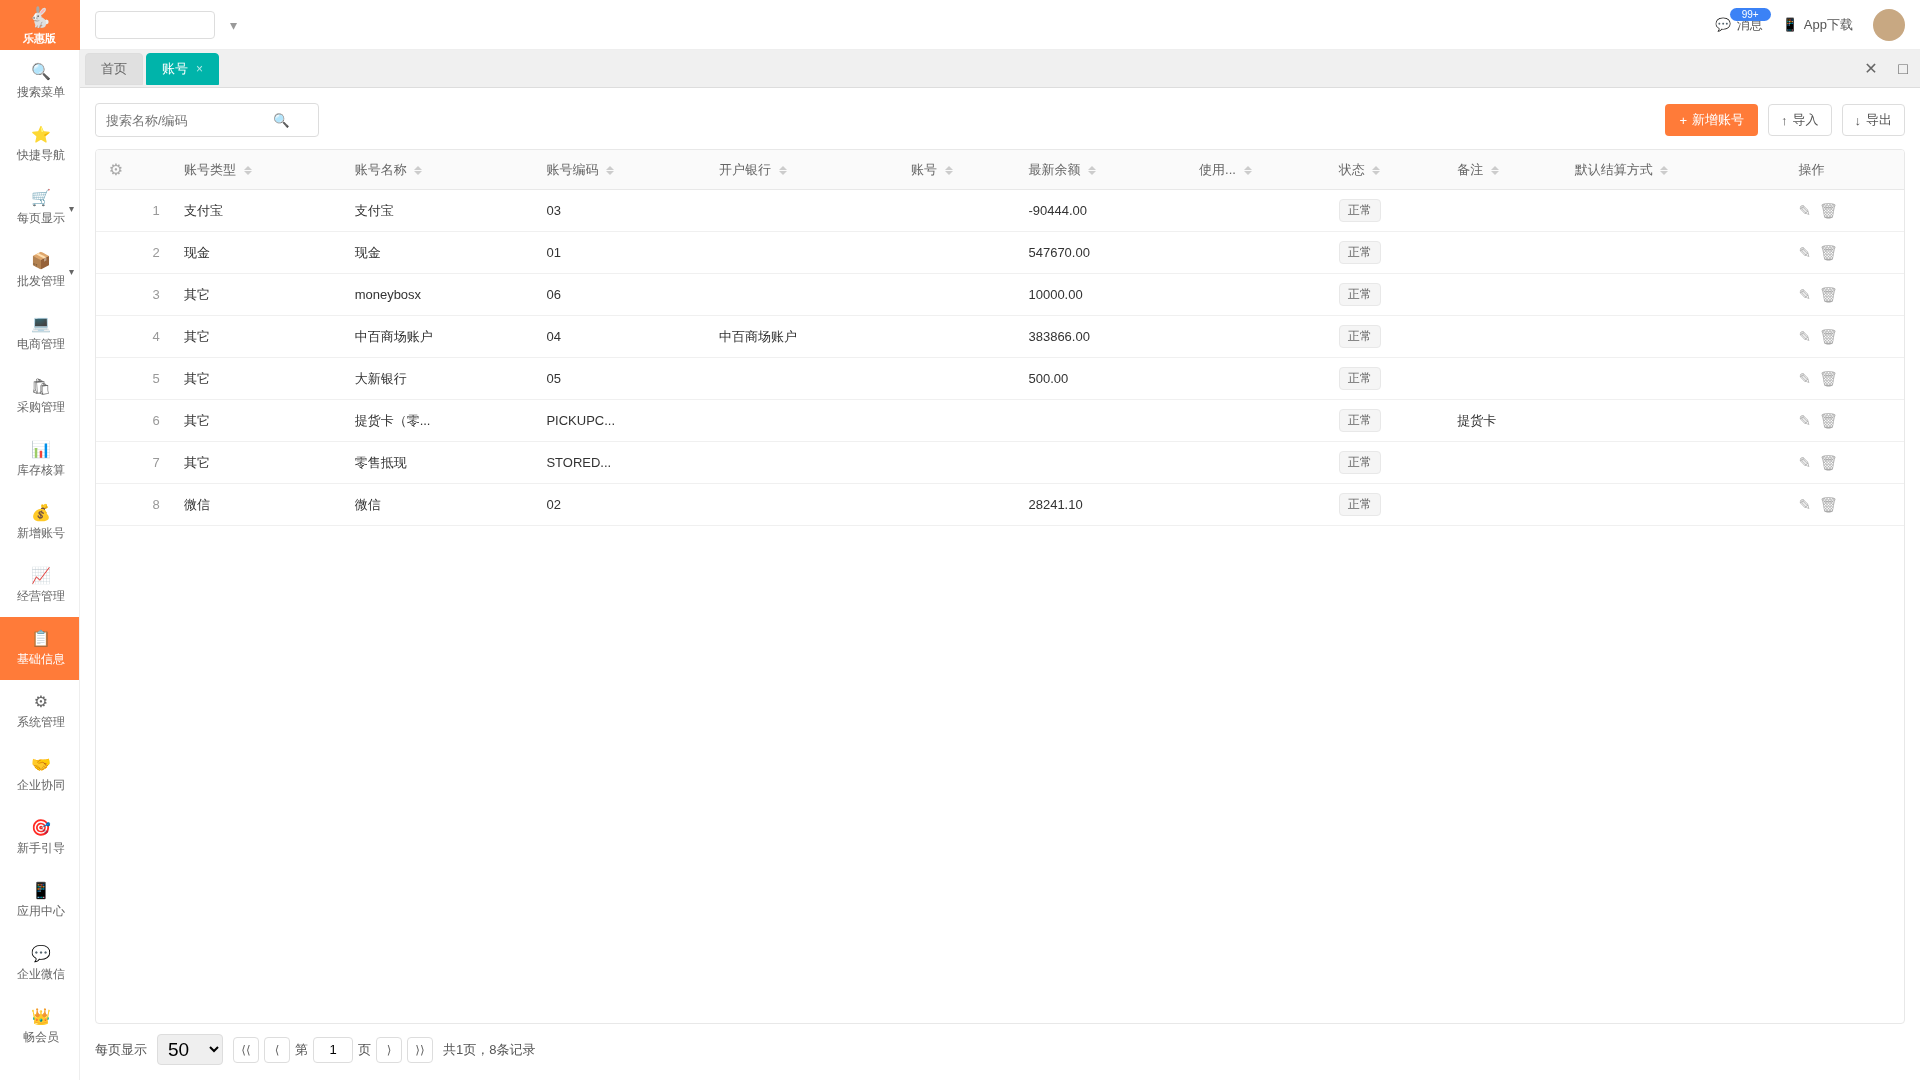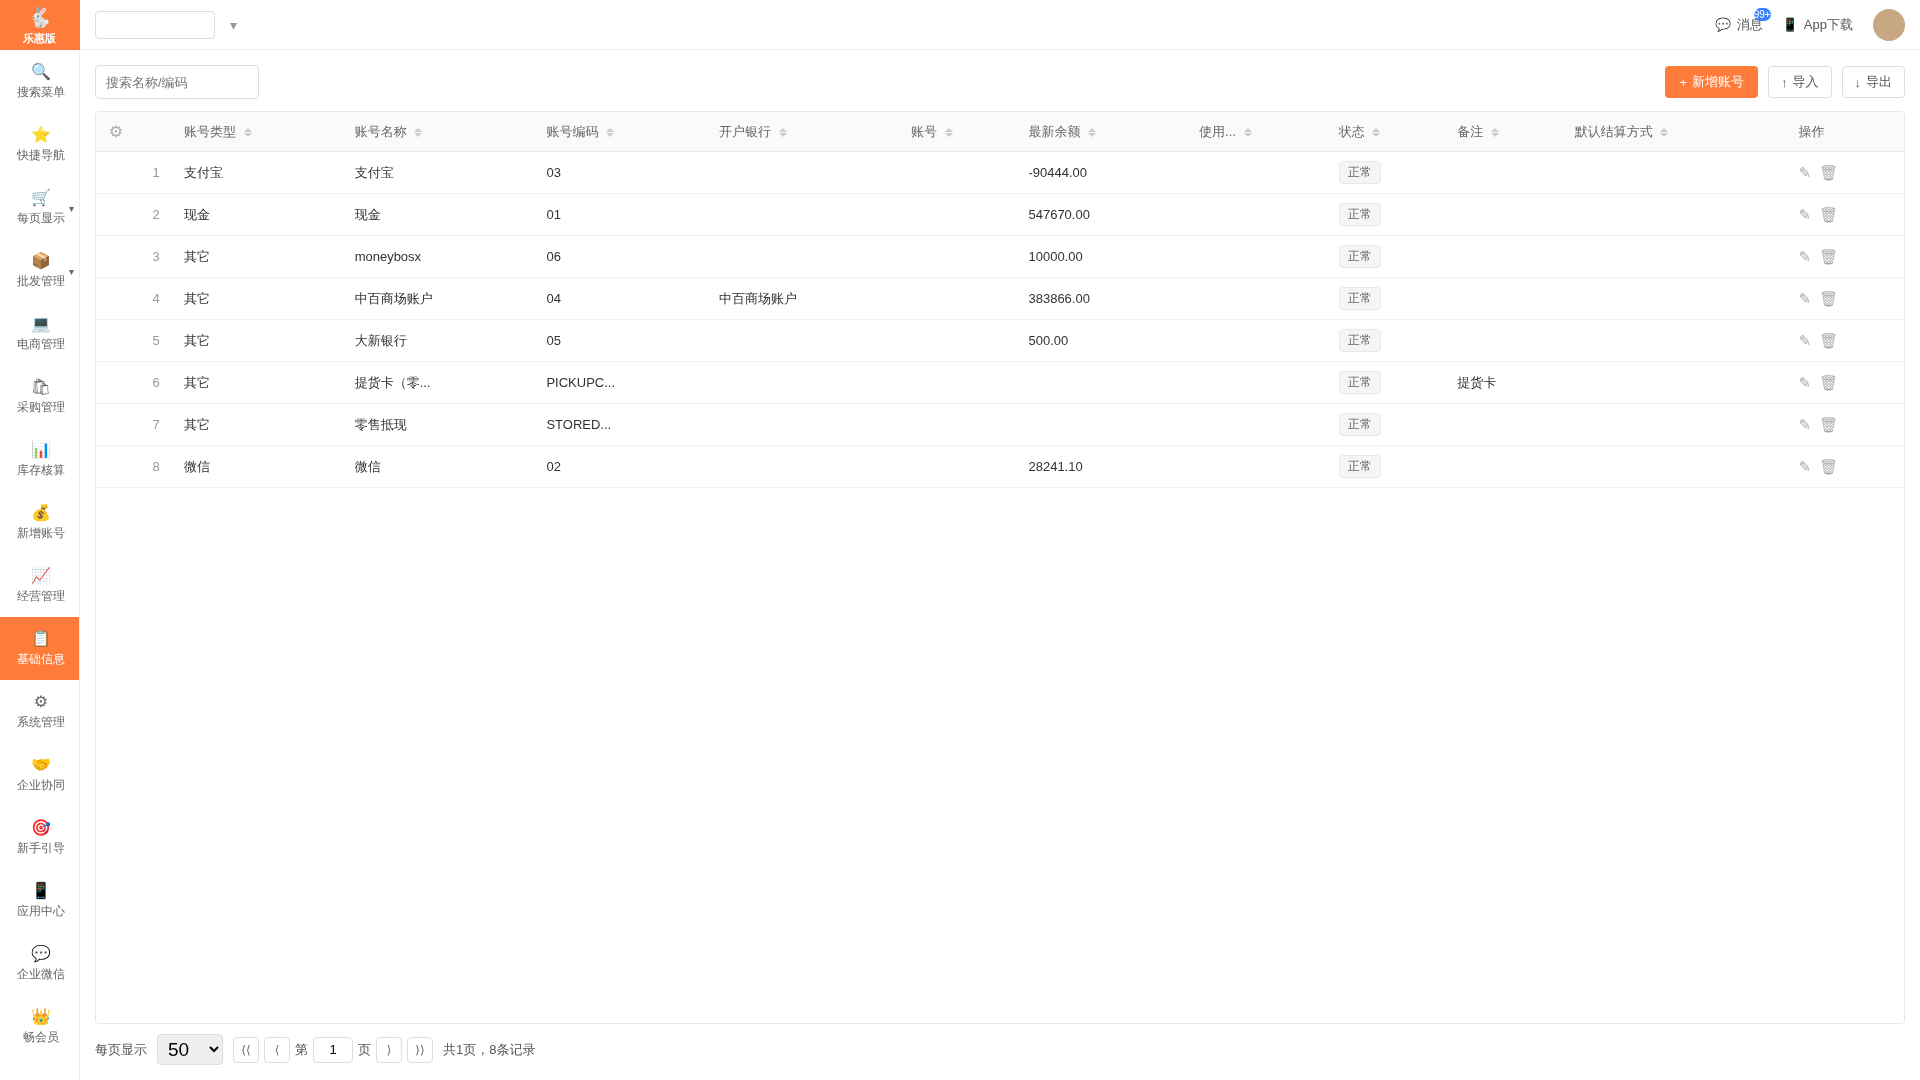--- a/index.html
+++ b/index.html
@@ -117,7 +117,7 @@
       color: white;
       border-radius: 10px;
       font-size: 10px;
-      padding: 1px 0;
+      padding: 1px 12px;
       min-width: 16px;
       text-align: left;
     }

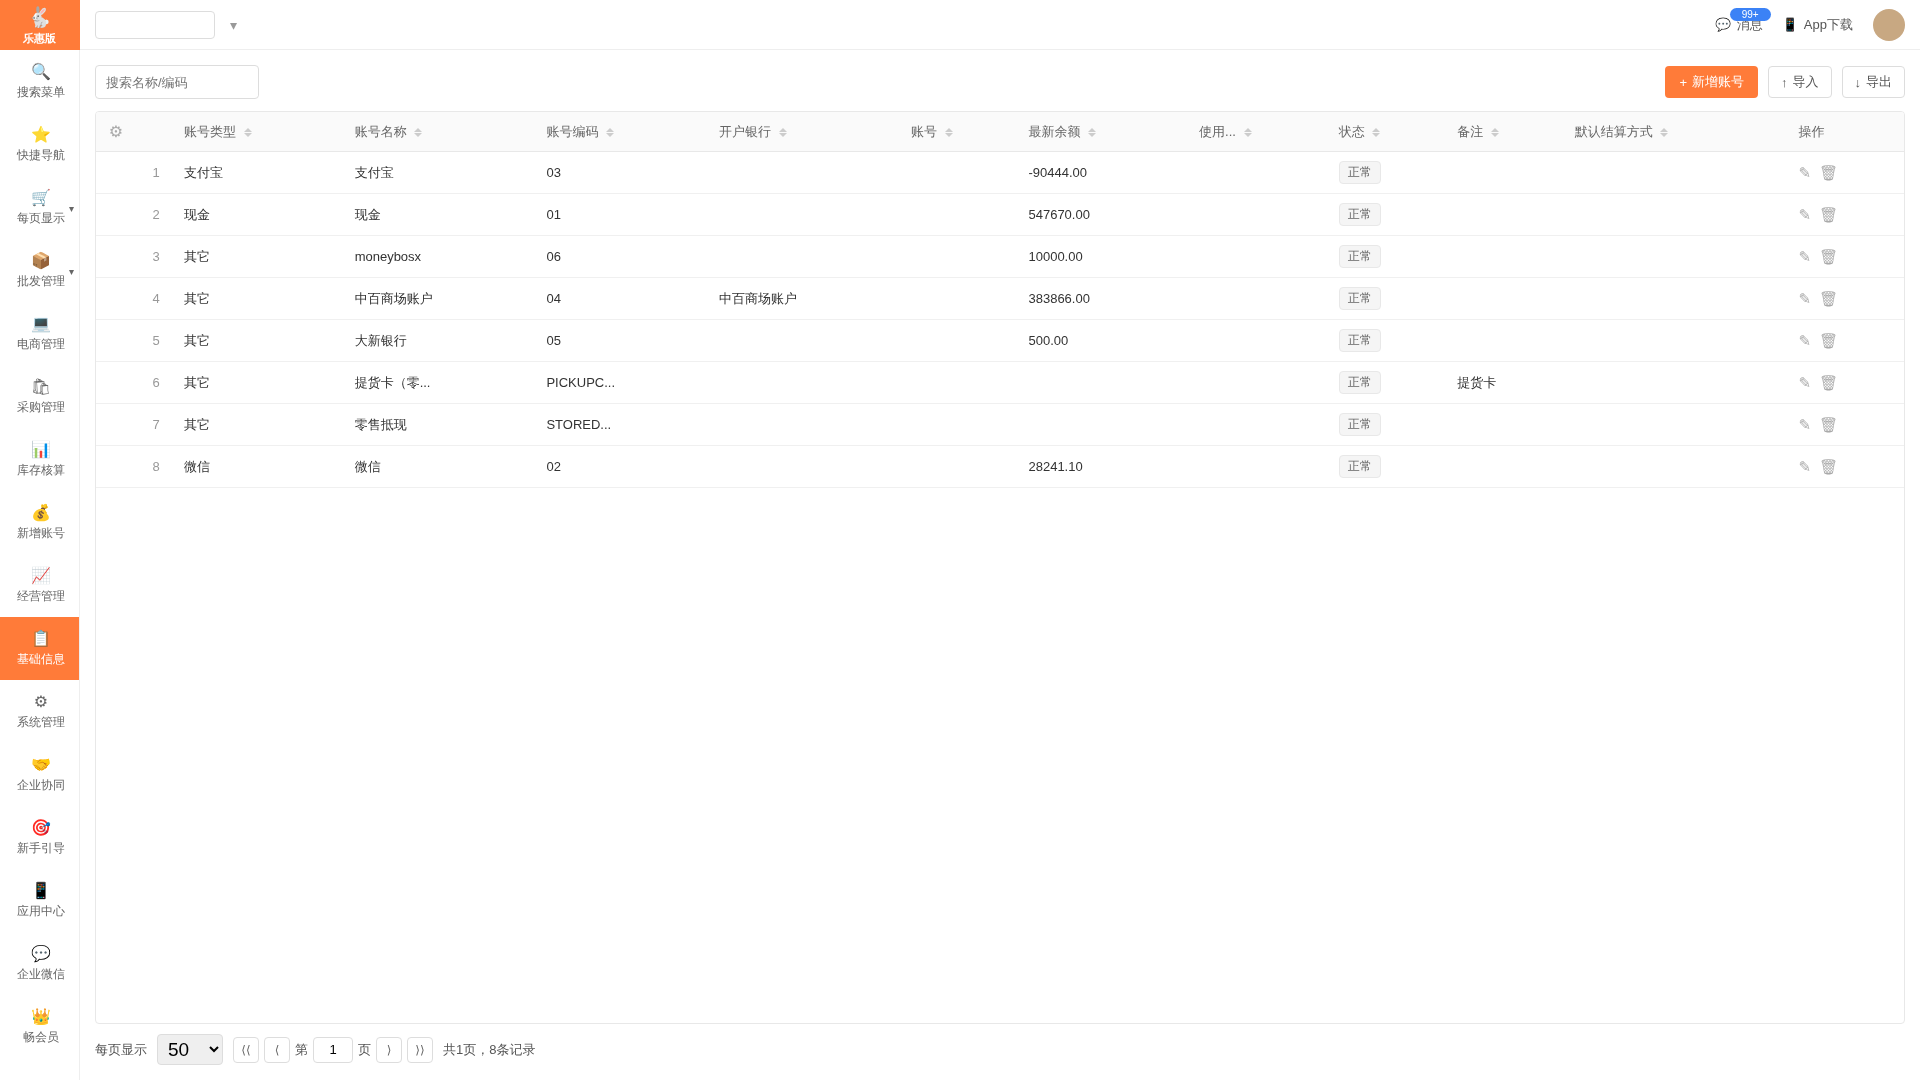--- a/index.html
+++ b/index.html
@@ -472,6 +472,19 @@
     </div>
   </div>
 
+  <div class="tab-bar">
+    <div class="tab">
+      <span>首页</span>
+    </div>
+    <div class="tab active">
+      <span>账号</span>
+      <span class="tab-close">×</span>
+    </div>
+    <div class="tab-actions">
+      <div class="tab-action-btn">✕</div>
+      <div class="tab-action-btn">□</div>
+    </div>
+  </div>
 
   <div class="content-area">
 

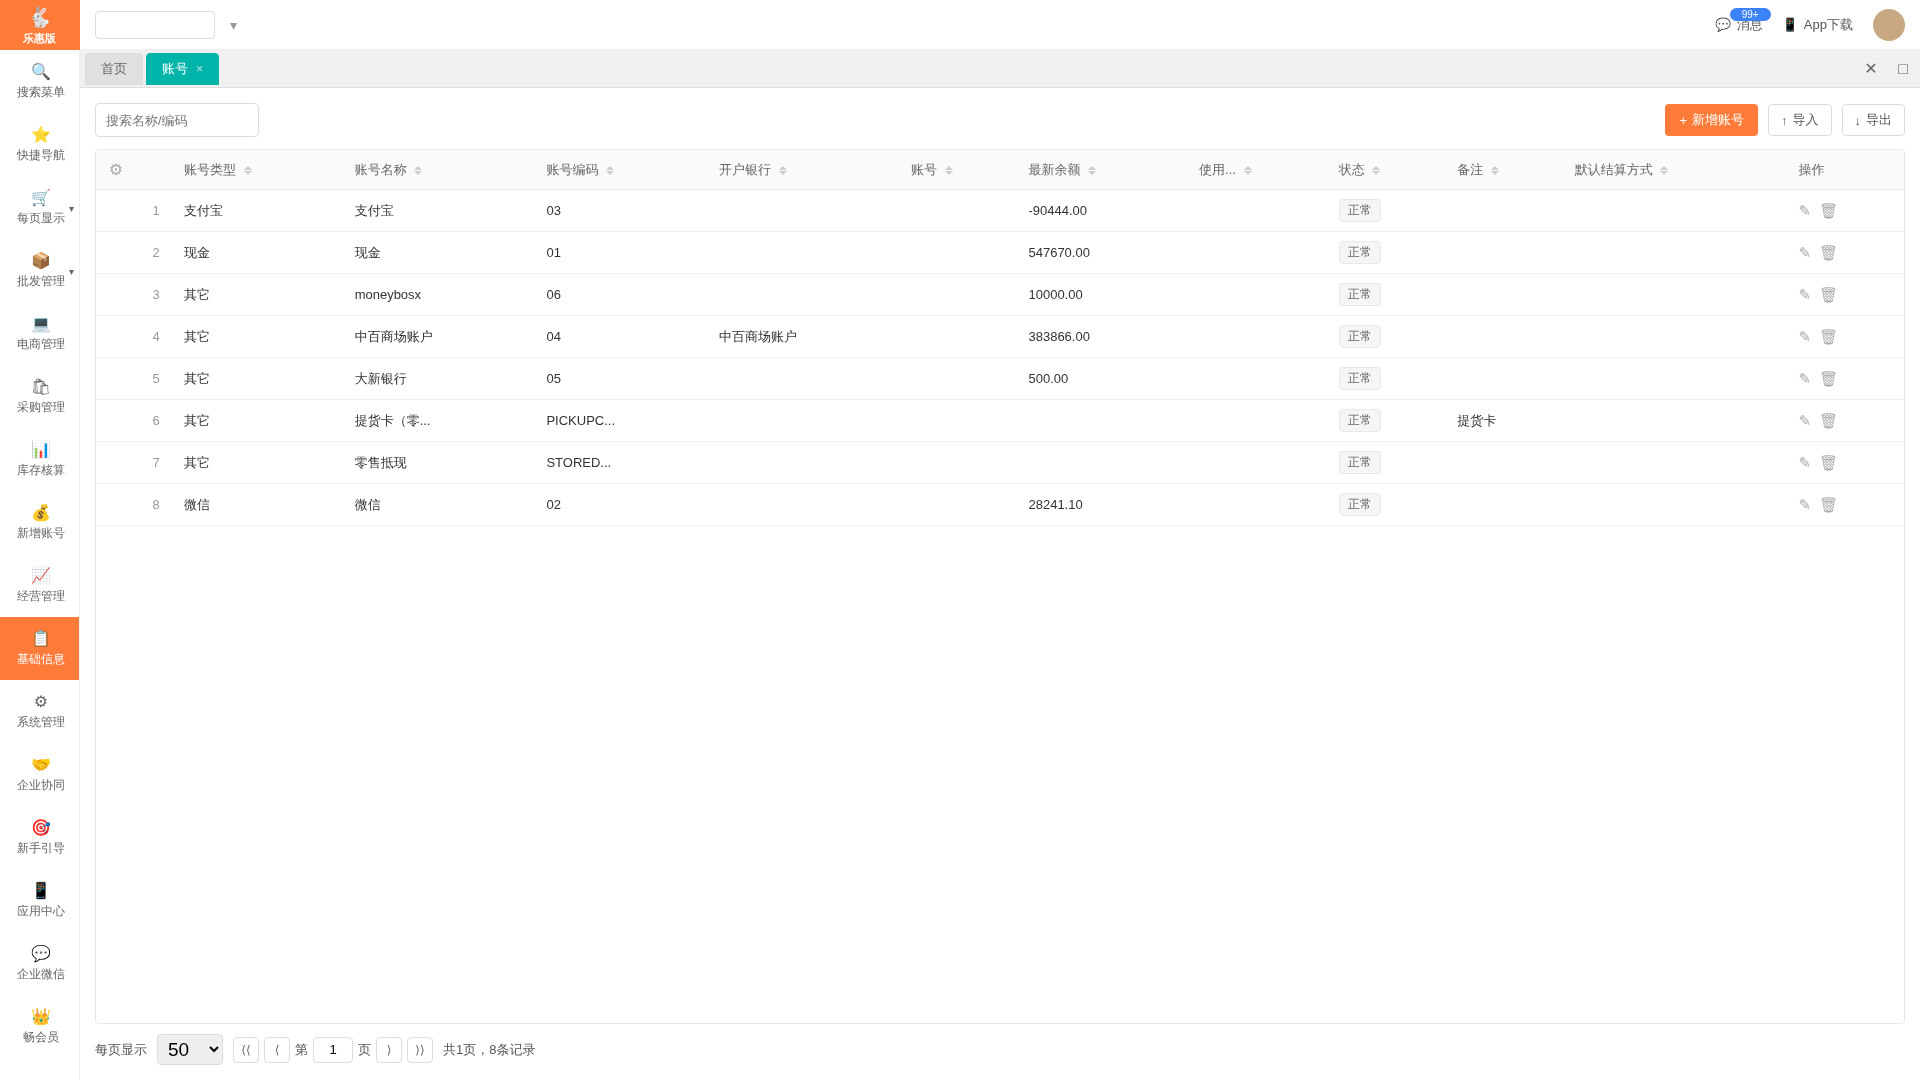--- a/index.html
+++ b/index.html
@@ -202,7 +202,7 @@
       border: 1px solid #ddd;
       border-radius: 4px;
       overflow: hidden;
-      width: 164px;
+      width: 224px;
     }
     .search-input {
       border: none;

